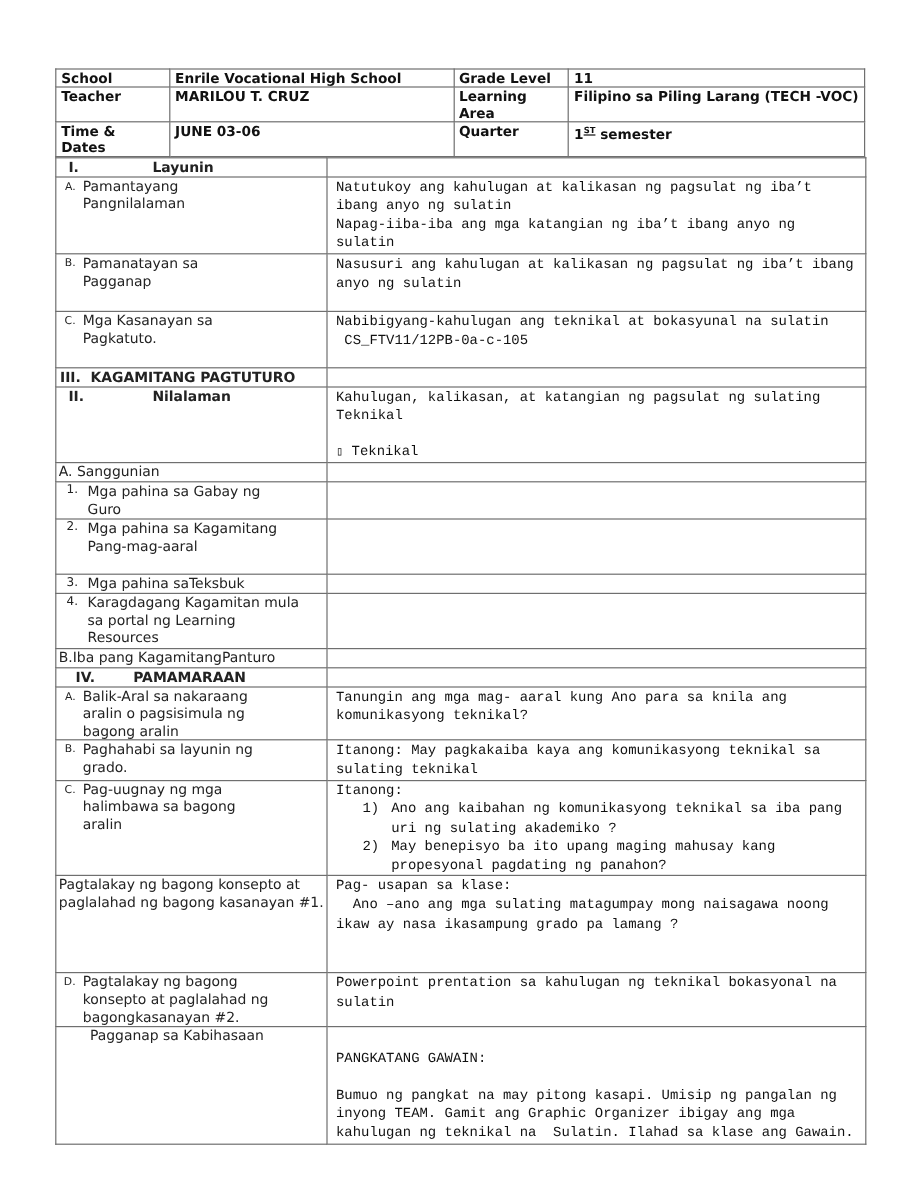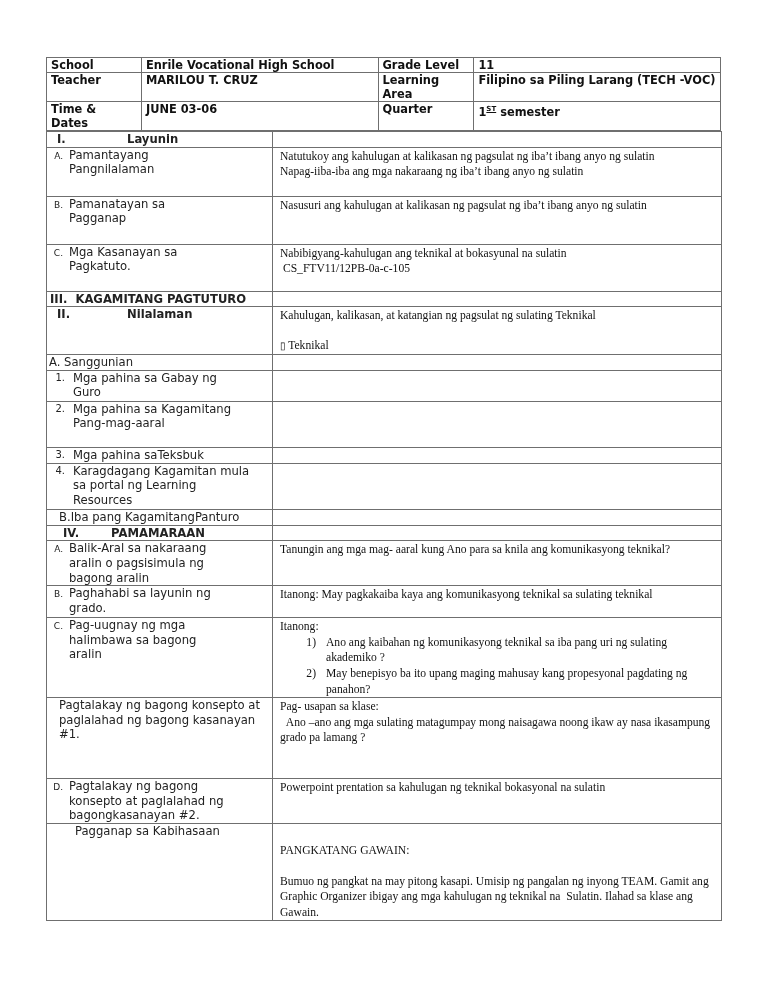--- a/index.html
+++ b/index.html
@@ -12,7 +12,7 @@
   .main { position:absolute; left:46px; top:131px; width:675px; border-collapse:collapse; table-layout:fixed; }
   .main td { border:1px solid #6f6f6f; vertical-align:top; padding:0; }
   .lc { font-family:"DejaVu Sans", sans-serif; font-size:11.6px; line-height:14.6px; color:#222; }
-  .rc { font-family:Liberation Serif, serif; font-size:11.6px; line-height:15.6px; padding:1px 7px 0 7px !important; color:#111; }
+  .rc { font-family:Liberation Mono, monospace; font-size:11.6px; line-height:15.6px; padding:1px 7px 0 7px !important; color:#111; }
   .item { display:flex; }
   .item .lbl { flex:0 0 auto; font-size:9px; width:22px; text-align:right; padding-right:6px; padding-top:1px; box-sizing:border-box; }
   .item .num { flex:0 0 auto; font-size:10px; width:26px; text-align:right; padding-right:8px; box-sizing:border-box; }

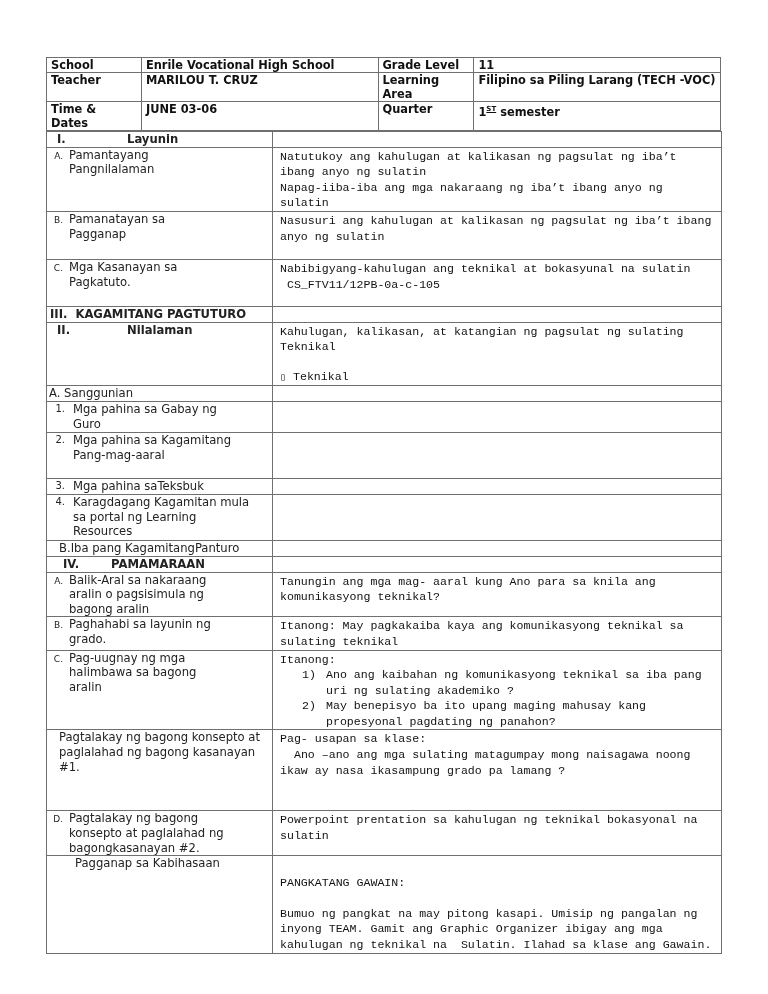--- a/index.html
+++ b/index.html
@@ -83,7 +83,7 @@
           </td>
       <td class="rc">
             <div>Natutukoy ang kahulugan at kalikasan ng pagsulat ng iba’t ibang anyo ng sulatin</div>
-            <div>Napag-iiba-iba ang mga nakaraang ng iba’t ibang anyo ng sulatin</div>
+            <div>Napag-iiba-iba ang mga katangian ng iba’t ibang anyo ng sulatin</div>
           </td>
     </tr>
 

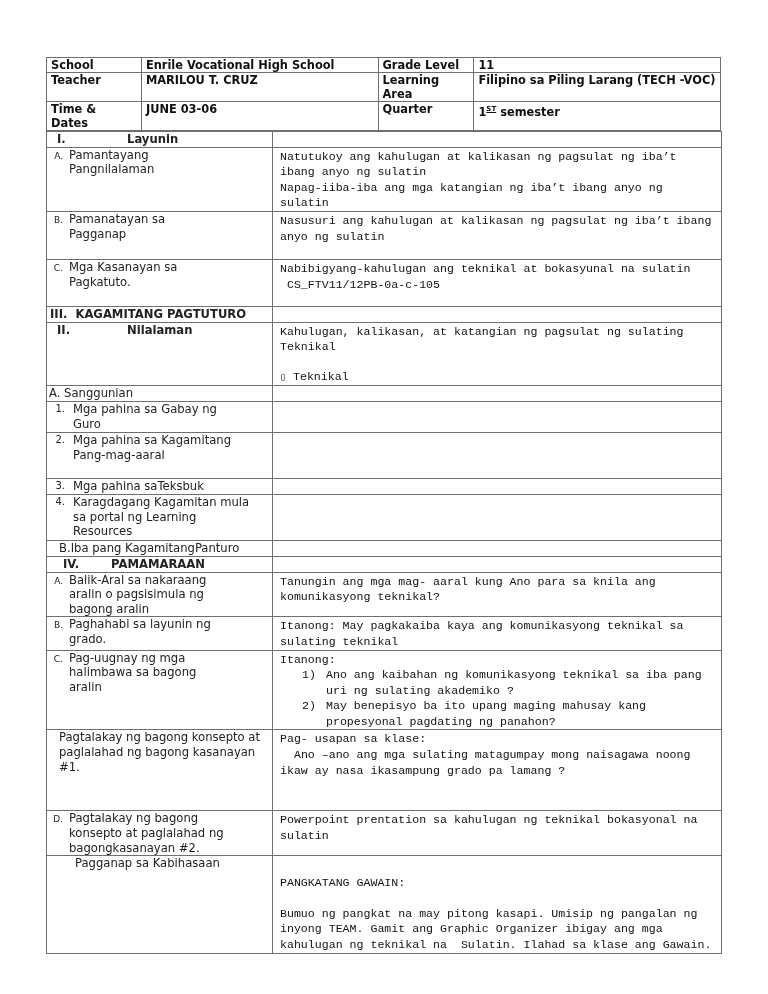--- a/index.html
+++ b/index.html
@@ -176,7 +176,7 @@
     </tr>
 
     <tr style="height:16px">
-      <td class="lc" style="padding-left:12px">B.Iba pang KagamitangPanturo</td>
+      <td class="lc" style="padding-left:2px">B.Iba pang KagamitangPanturo</td>
       <td class="rc"></td>
     </tr>
 

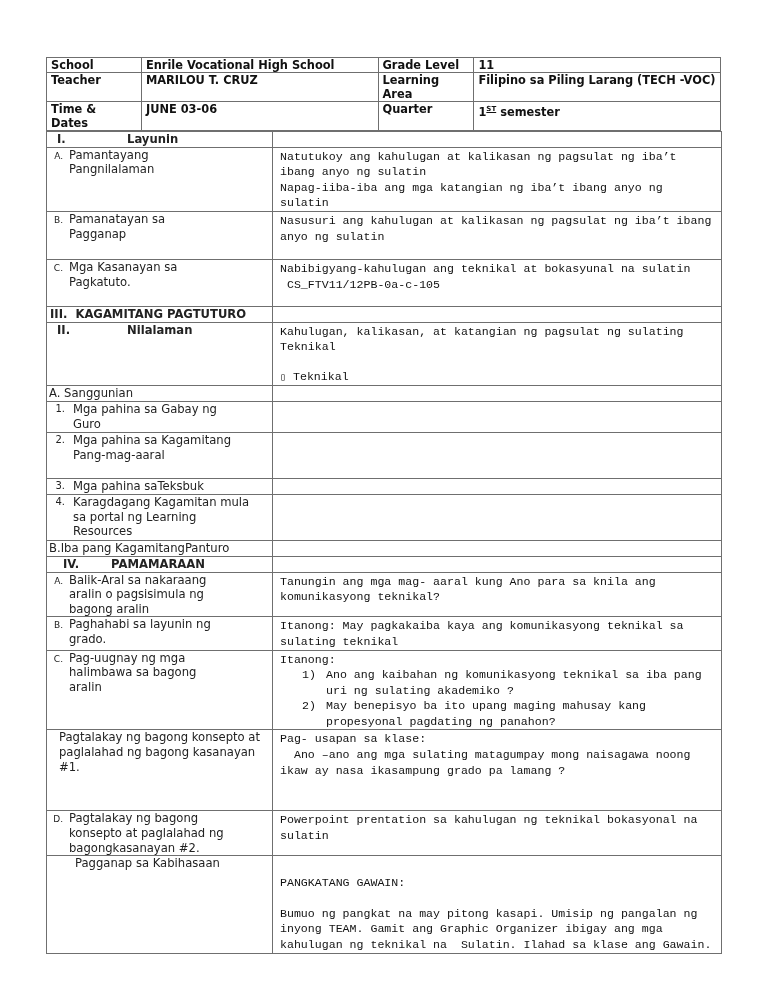--- a/index.html
+++ b/index.html
@@ -237,7 +237,7 @@
     </tr>
 
     <tr style="height:81px">
-      <td class="lc" style="padding-left:12px">Pagtalakay ng bagong konsepto at paglalahad ng bagong kasanayan #1.</td>
+      <td class="lc" style="padding-left:2px">Pagtalakay ng bagong konsepto at paglalahad ng bagong kasanayan #1.</td>
       <td class="rc">
             <div>Pag- usapan sa klase:</div>
             <div style="white-space:pre-wrap">  Ano –ano ang mga sulating matagumpay mong naisagawa noong ikaw ay nasa ikasampung grado pa lamang ?</div>

